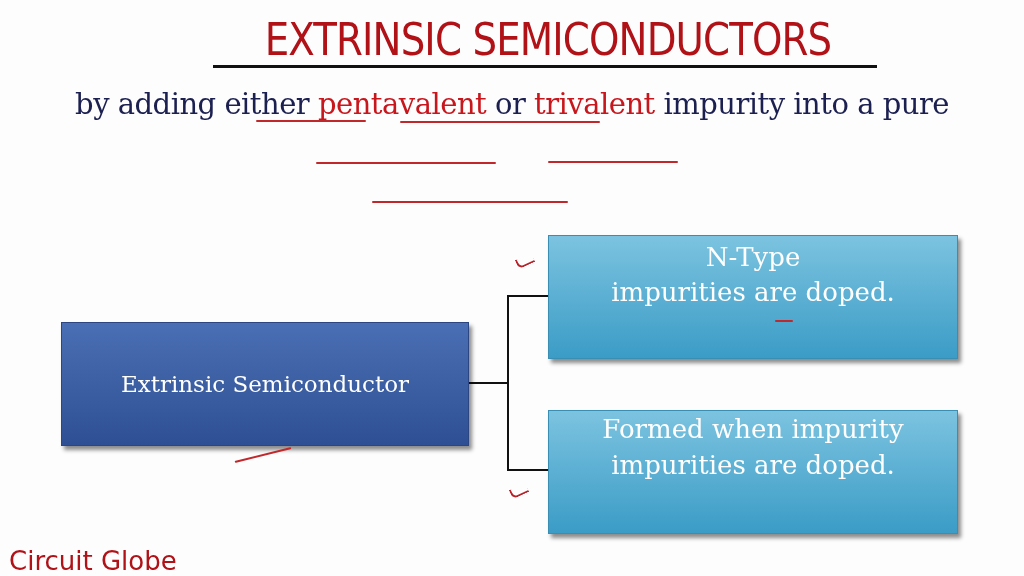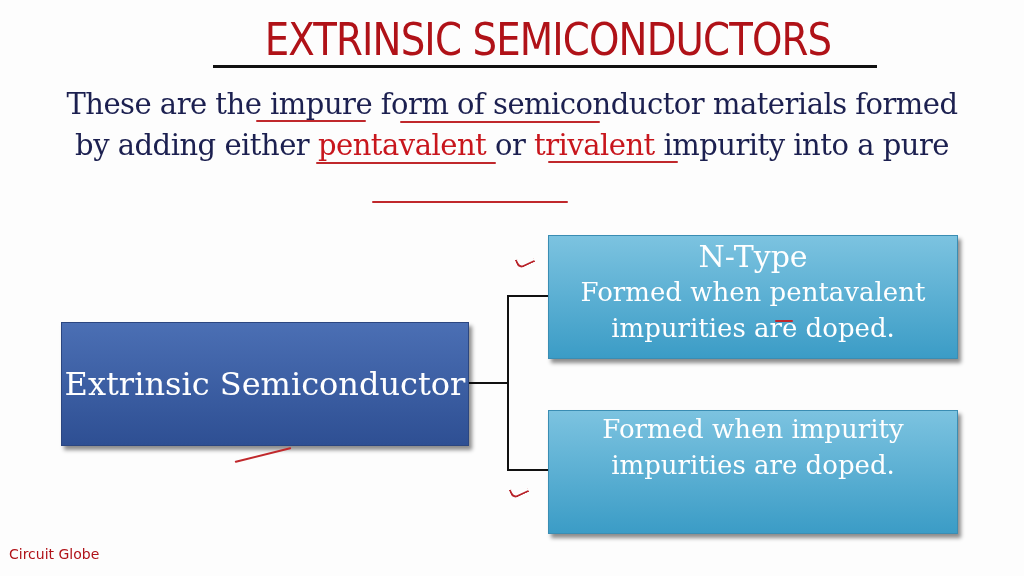--- a/index.html
+++ b/index.html
@@ -27,7 +27,6 @@
 <div class="title-rule"></div>
 
 <div class="desc">
-  <div>These are the impure form of semiconductor materials formed</div>
   <div><span>by adding either </span><span class="red">pentavalent</span><span> or </span><span class="red">trivalent</span><span> impurity into a pure</span></div>
 </div>
 

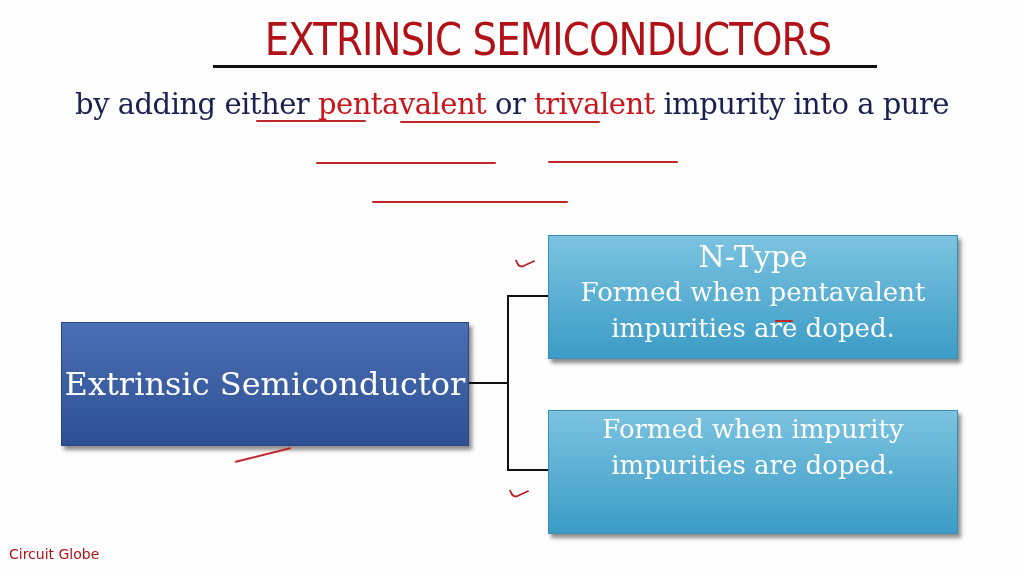--- a/index.html
+++ b/index.html
@@ -14,7 +14,7 @@
   .child{left:548px;width:408px;height:122px;background:linear-gradient(#7cc3e0,#3b9cc6);border:1px solid #3a8db3;}
   .n{top:235px;}
   .p{top:410px;}
-  .child .h{font-size:30px;margin-top:4px;line-height:34px;}
+  .child .h{font-size:26px;margin-top:4px;line-height:34px;}
   .child .b{font-size:26px;line-height:36px;}
   .line{position:absolute;background:#111;}
   .check{position:absolute;width:16px;height:8px;border-left:2px solid #b8232a;border-bottom:2px solid #b8232a;transform:rotate(-25deg);border-bottom-left-radius:6px;}

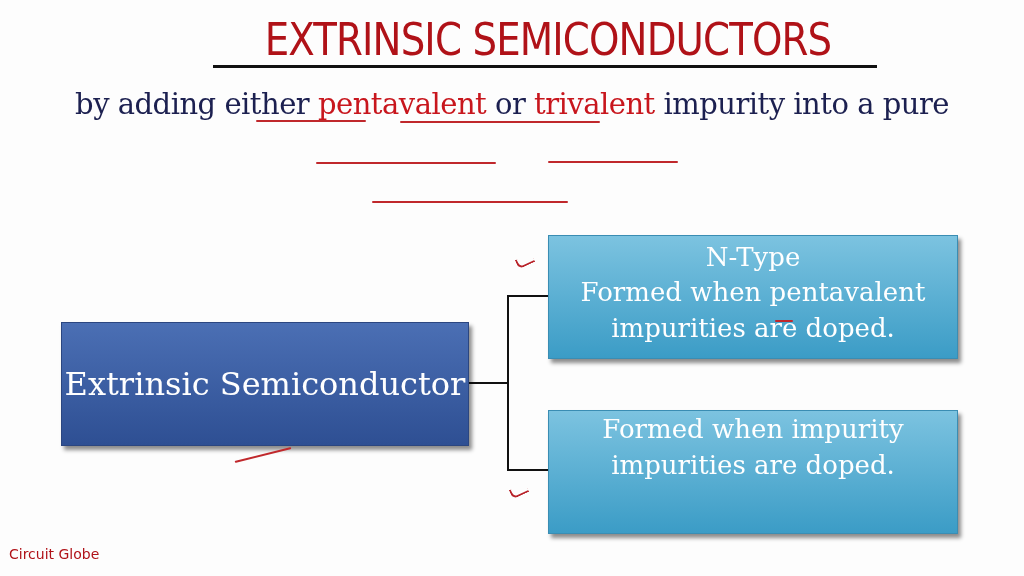--- a/index.html
+++ b/index.html
@@ -47,7 +47,6 @@
 
 <div class="box child n">
   <div class="h">N-Type</div>
-  <div class="b">Formed when pentavalent</div>
   <div class="b">impurities are doped.</div>
 </div>
 

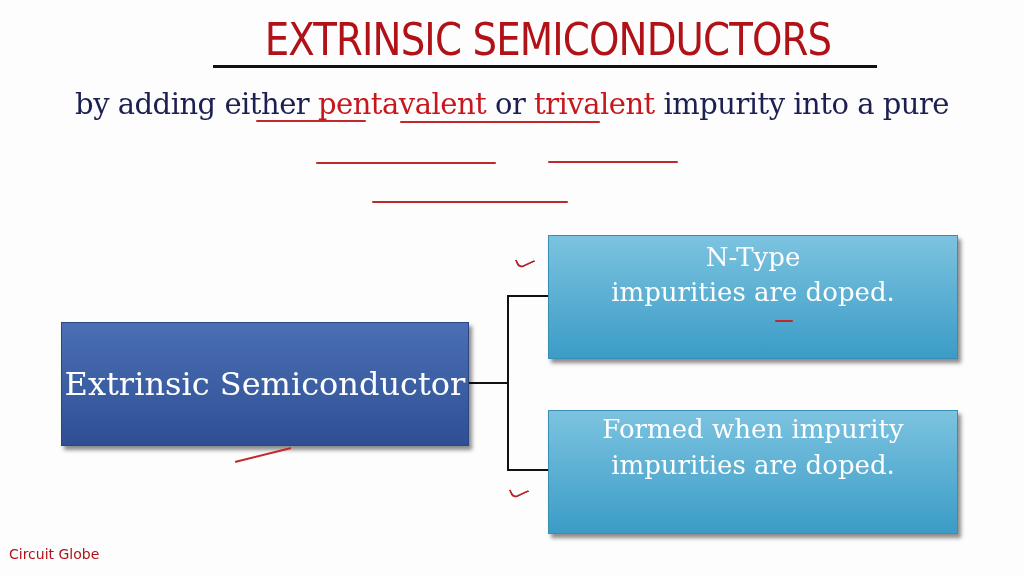--- a/index.html
+++ b/index.html
@@ -10,7 +10,7 @@
   .red{color:#c8161d;}
   .ul{position:absolute;height:2px;background:#c0282c;border-radius:2px;}
   .box{position:absolute;color:#fff;text-align:center;box-shadow:3px 4px 4px rgba(0,0,0,0.45);font-family:"DejaVu Serif",serif;}
-  .root{left:61px;top:322px;width:406px;height:122px;background:linear-gradient(#4b6fb4,#2e4f93);border:1px solid #2b4680;display:flex;align-items:center;justify-content:center;font-size:32px;}
+  .root{left:61px;top:322px;width:406px;height:122px;background:linear-gradient(#4b6fb4,#2e4f93);border:1px solid #2b4680;display:flex;align-items:center;justify-content:center;font-size:23px;}
   .child{left:548px;width:408px;height:122px;background:linear-gradient(#7cc3e0,#3b9cc6);border:1px solid #3a8db3;}
   .n{top:235px;}
   .p{top:410px;}

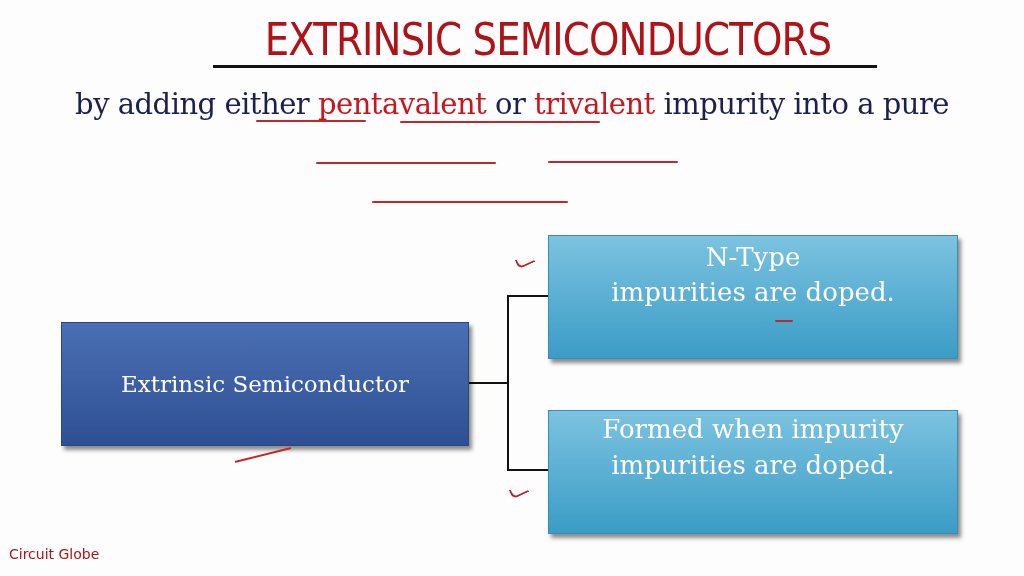--- a/index.html
+++ b/index.html
@@ -18,7 +18,7 @@
   .child .b{font-size:26px;line-height:36px;}
   .line{position:absolute;background:#111;}
   .check{position:absolute;width:16px;height:8px;border-left:2px solid #b8232a;border-bottom:2px solid #b8232a;transform:rotate(-25deg);border-bottom-left-radius:6px;}
-  .footer{position:absolute;left:9px;top:546px;color:#b01218;font-family:"DejaVu Sans",sans-serif;font-size:14px;}
+  .footer{position:absolute;left:9px;top:546px;color:#b01218;font-family:"DejaVu Sans",sans-serif;font-size:26px;}
 </style>
 </head>
 <body>

